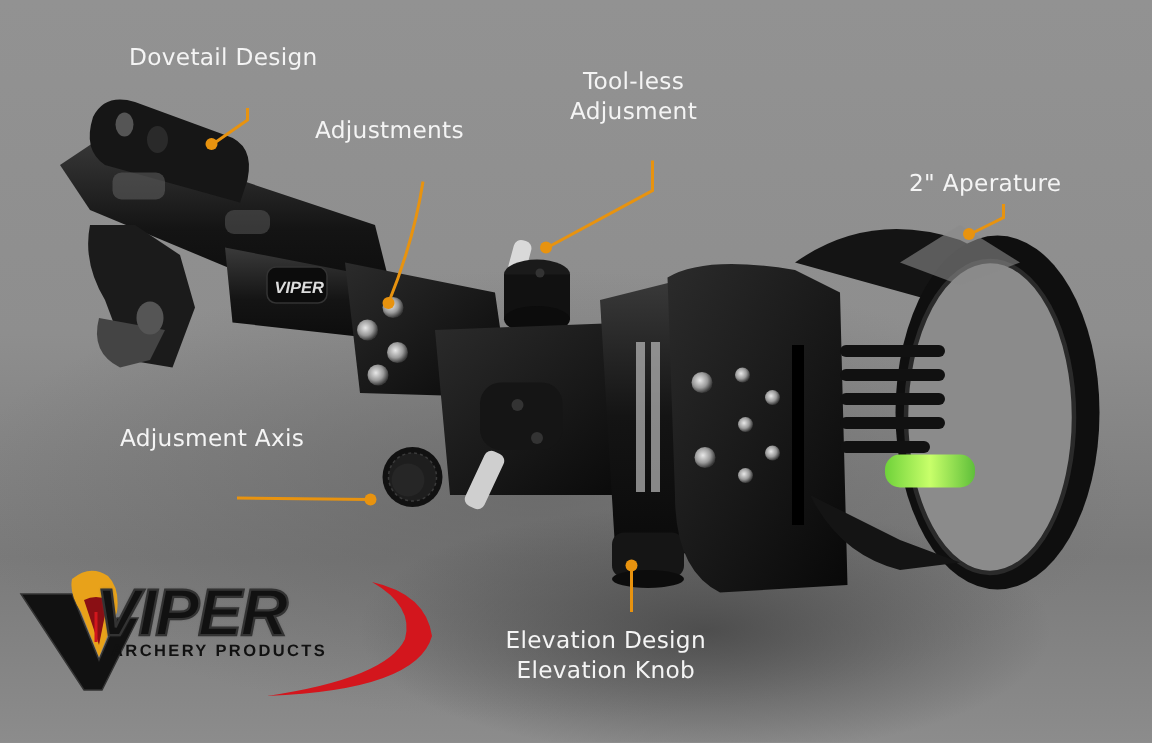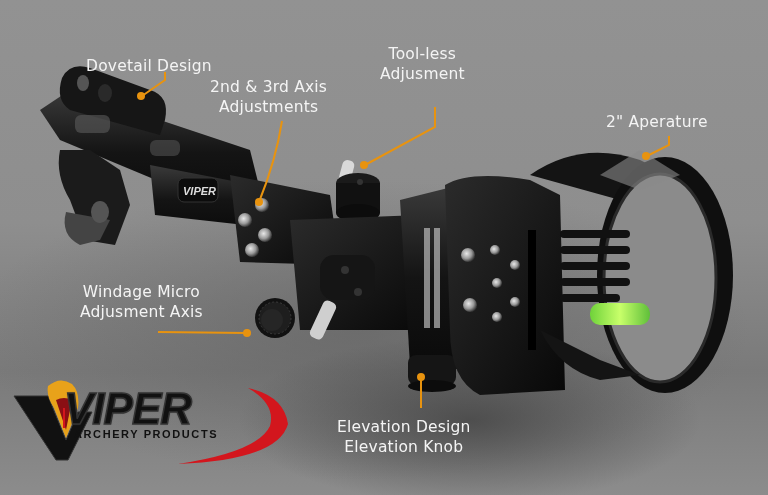--- a/index.html
+++ b/index.html
@@ -149,7 +149,7 @@
   </g>
 </svg>
 
-<div class="label" style="left:86px;top:56px;">
+<div class="label" style="left:86px;top:28px;">
   <span>Dovetail Design</span>
 </div>
 <div class="label" style="left:210px;top:77px;">

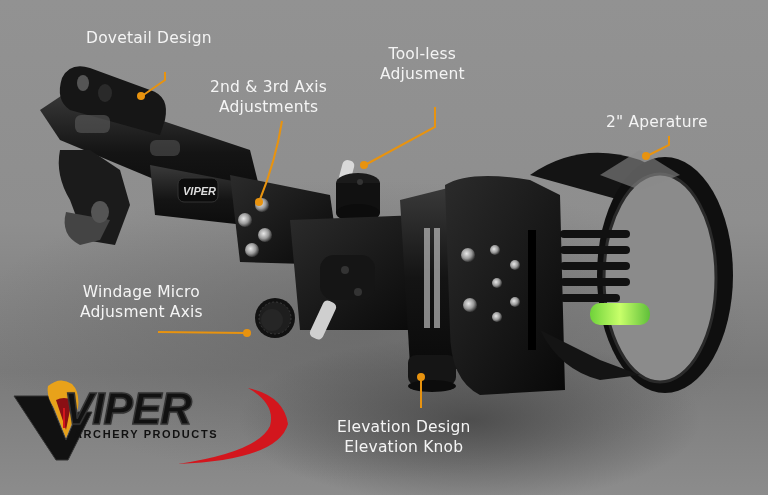--- a/index.html
+++ b/index.html
@@ -153,7 +153,6 @@
   <span>Dovetail Design</span>
 </div>
 <div class="label" style="left:210px;top:77px;">
-  <span>2nd &amp; 3rd Axis</span>
   <span>Adjustments</span>
 </div>
 <div class="label" style="left:380px;top:44px;">

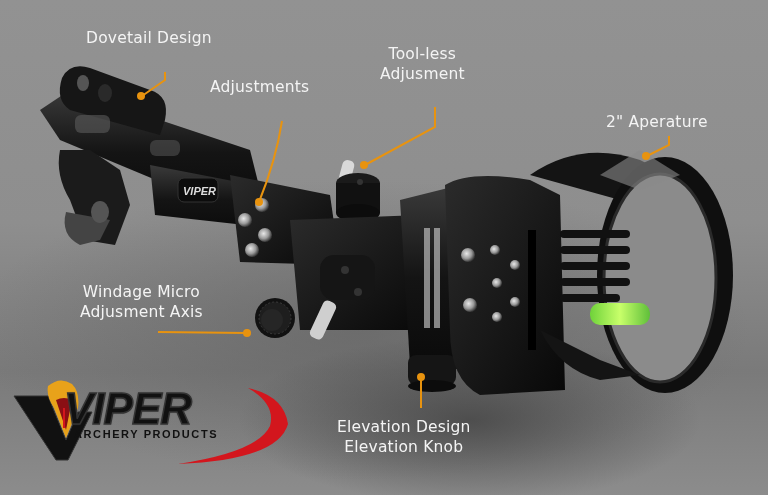--- a/index.html
+++ b/index.html
@@ -163,7 +163,6 @@
   <span>2" Aperature</span>
 </div>
 <div class="label" style="left:80px;top:282px;">
-  <span>Windage Micro</span>
   <span>Adjusment Axis</span>
 </div>
 <div class="label" style="left:337px;top:417px;">

